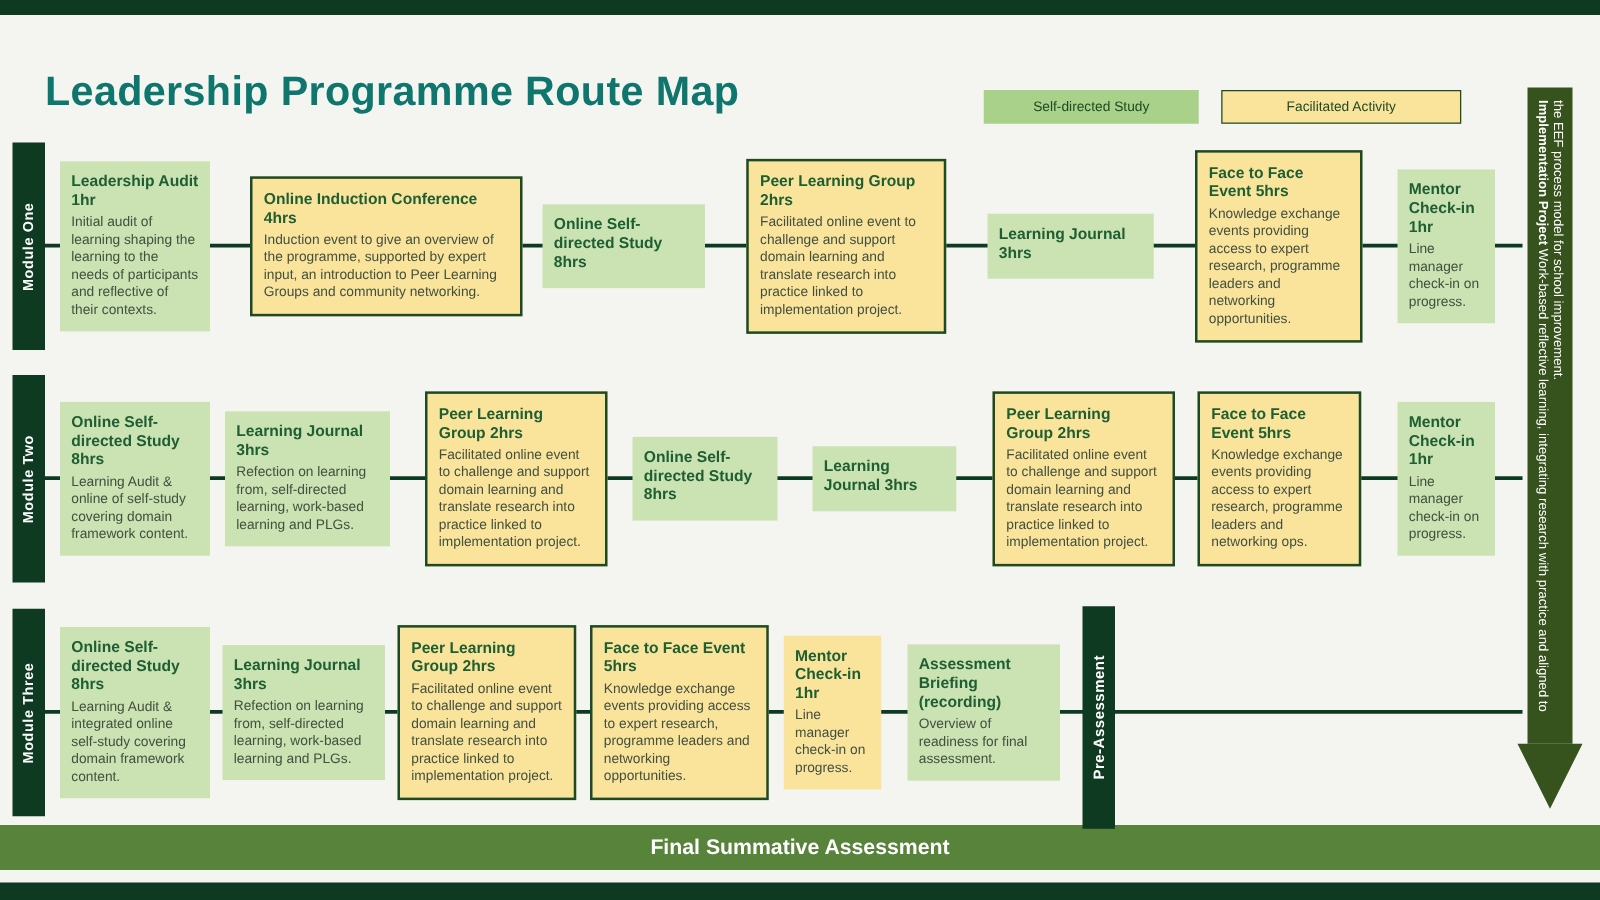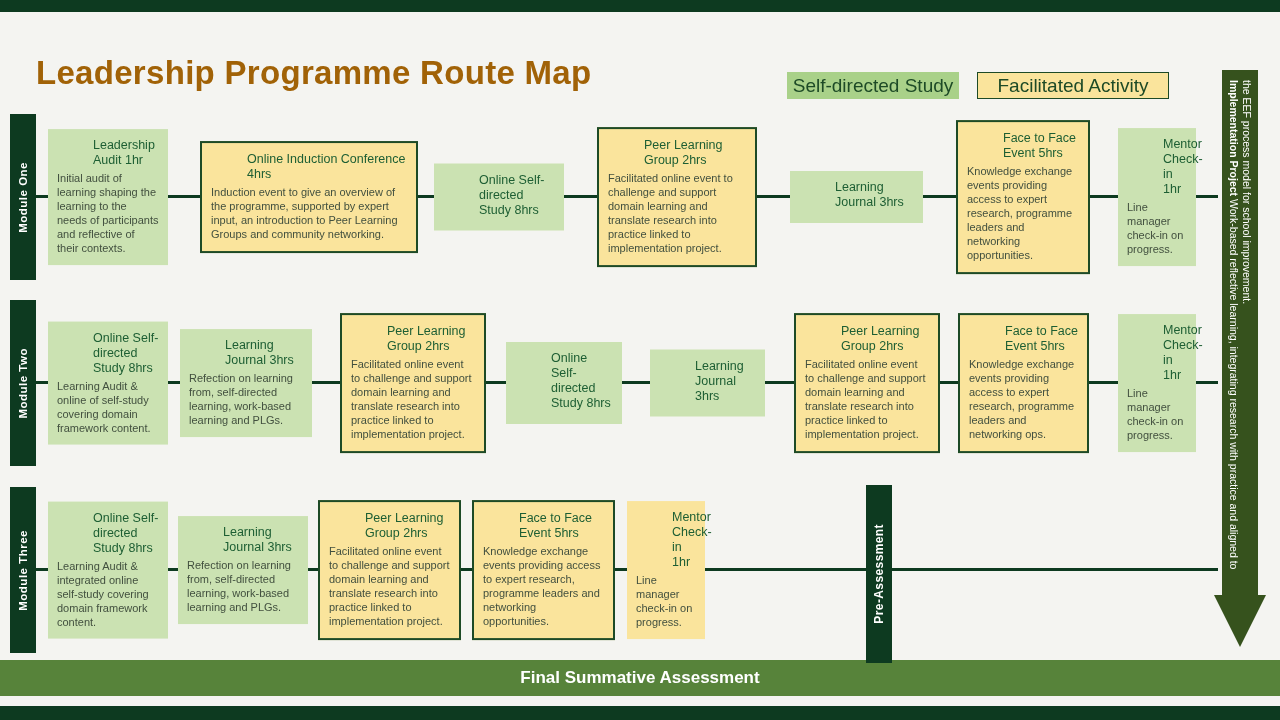--- a/index.html
+++ b/index.html
@@ -13,7 +13,7 @@
 
   .page-title {
     position:absolute; left:36px; top:54px;
-    font-size:33px; font-weight:bold; color:#a16207; letter-spacing:.3px;
+    font-size:33px; font-weight:bold; color:#0f766e; letter-spacing:.3px;
   }
 
   .legend-item {

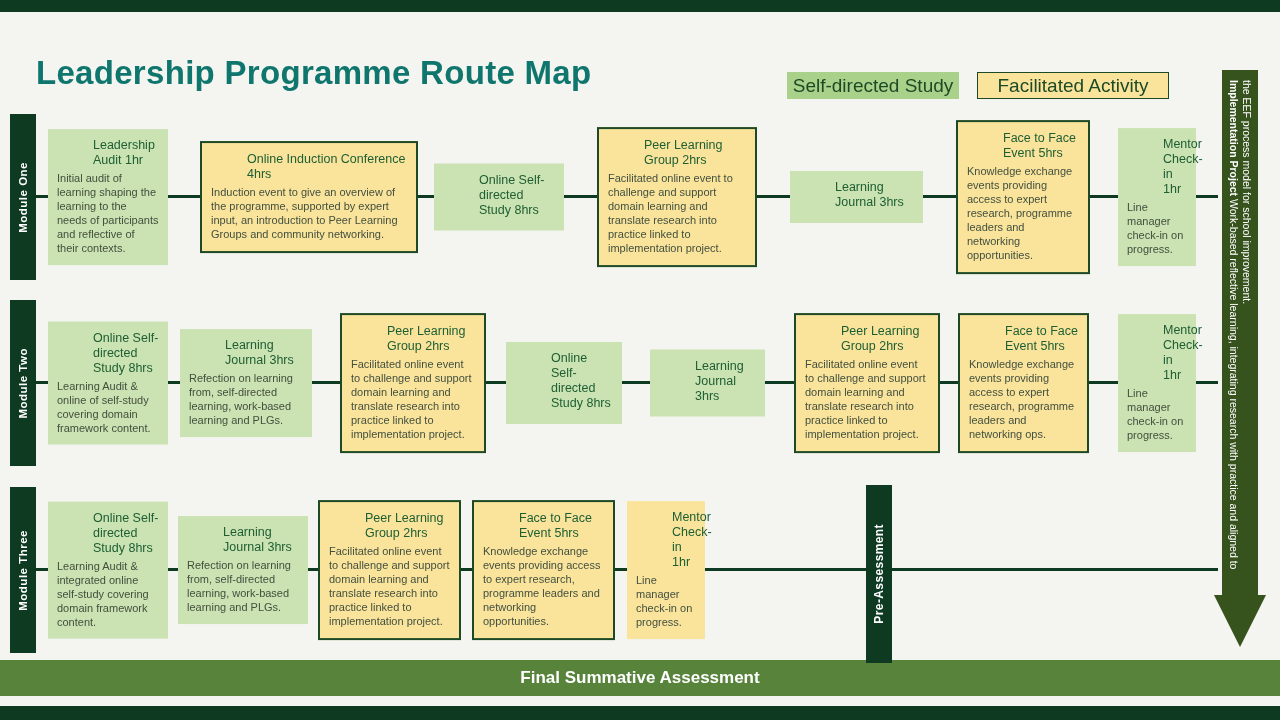--- a/index.html
+++ b/index.html
@@ -19,7 +19,7 @@
   .legend-item {
     position:absolute; top:72px; height:27px; box-sizing:border-box;
     display:flex; align-items:center; justify-content:center;
-    font-size:19px; color:#1d4a26;
+    font-size:11px; color:#1d4a26;
   }
   .legend-self { left:787px; width:172px; background:#a9d189; }
   .legend-fac  { left:977px; width:192px; background:#fae49c; border:1.5px solid #1d4a26; }

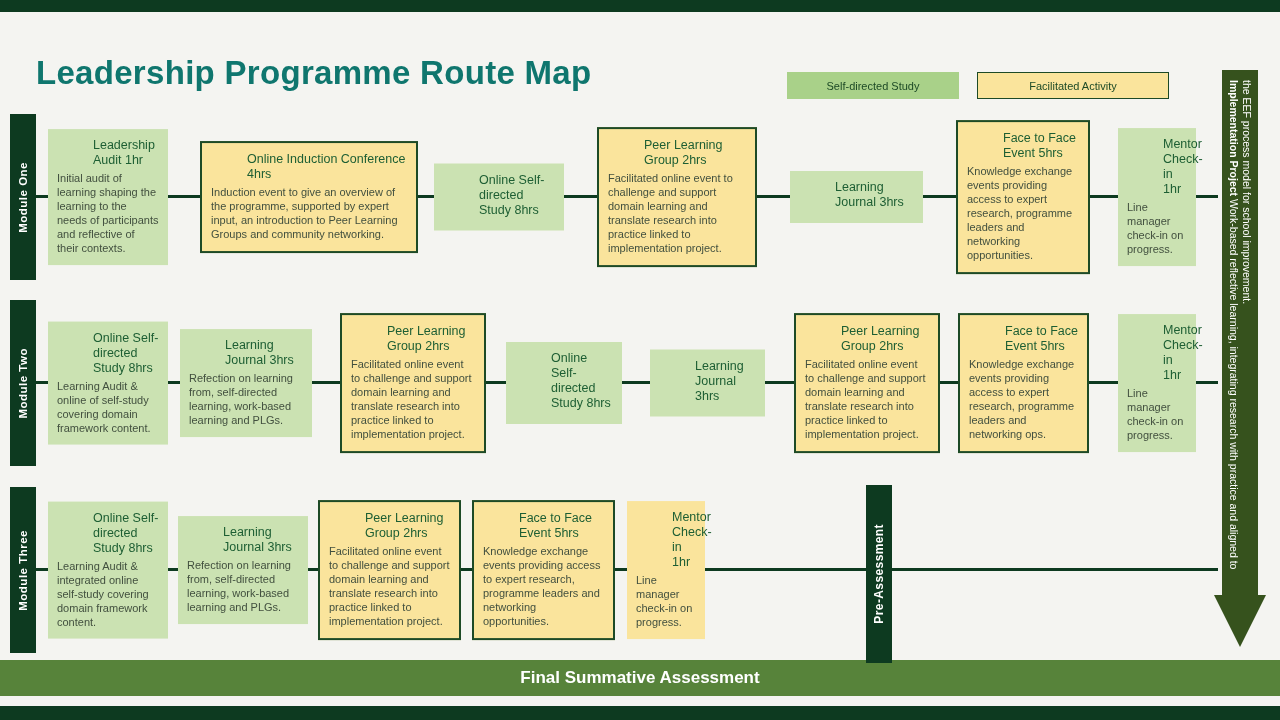--- a/index.html
+++ b/index.html
@@ -49,7 +49,7 @@
   .box.green       { background:#cbe2b2; }
   .box.yellow      { background:#fae49c; border:2px solid #1d4a26; }
   .box.yellowplain { background:#fae49c; }
-  .box-title { font-size:12.5px; font-weight:normal; color:#1d5e33; line-height:1.2; margin-bottom:4px;margin-left:36px; }
+  .box-title { font-size:12.5px; font-weight:bold; color:#1d5e33; line-height:1.2; margin-bottom:4px; }
   .box-body  { font-size:11px; color:#42503f; line-height:1.27; }
 
   .pre-assessment {

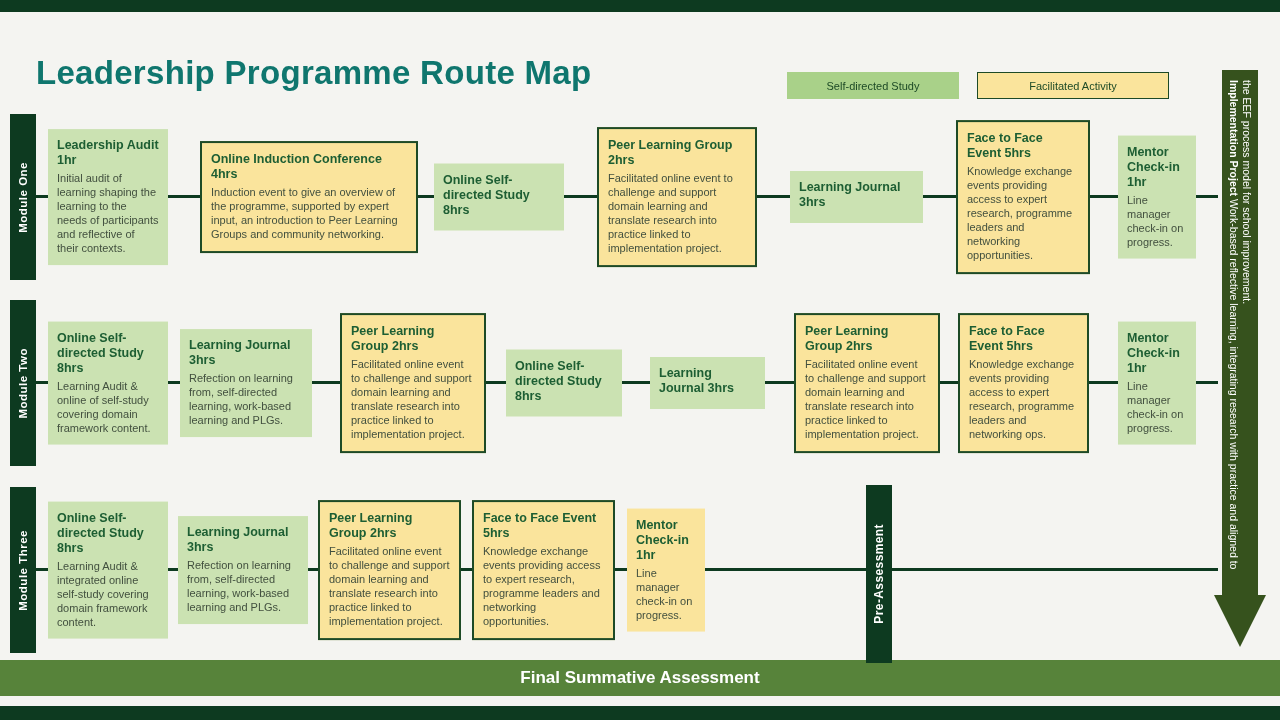--- a/index.html
+++ b/index.html
@@ -192,6 +192,10 @@
       <div class="box-title">Mentor Check-in 1hr</div>
       <div class="box-body">Line manager check-in on progress.</div>
     </div>
+    <div class="box green" style="left:726px;width:122px">
+      <div class="box-title">Assessment Briefing (recording)</div>
+      <div class="box-body">Overview of readiness for final assessment.</div>
+    </div>
 
     <div class="pre-assessment">
       <span>Pre-Assessment</span>

